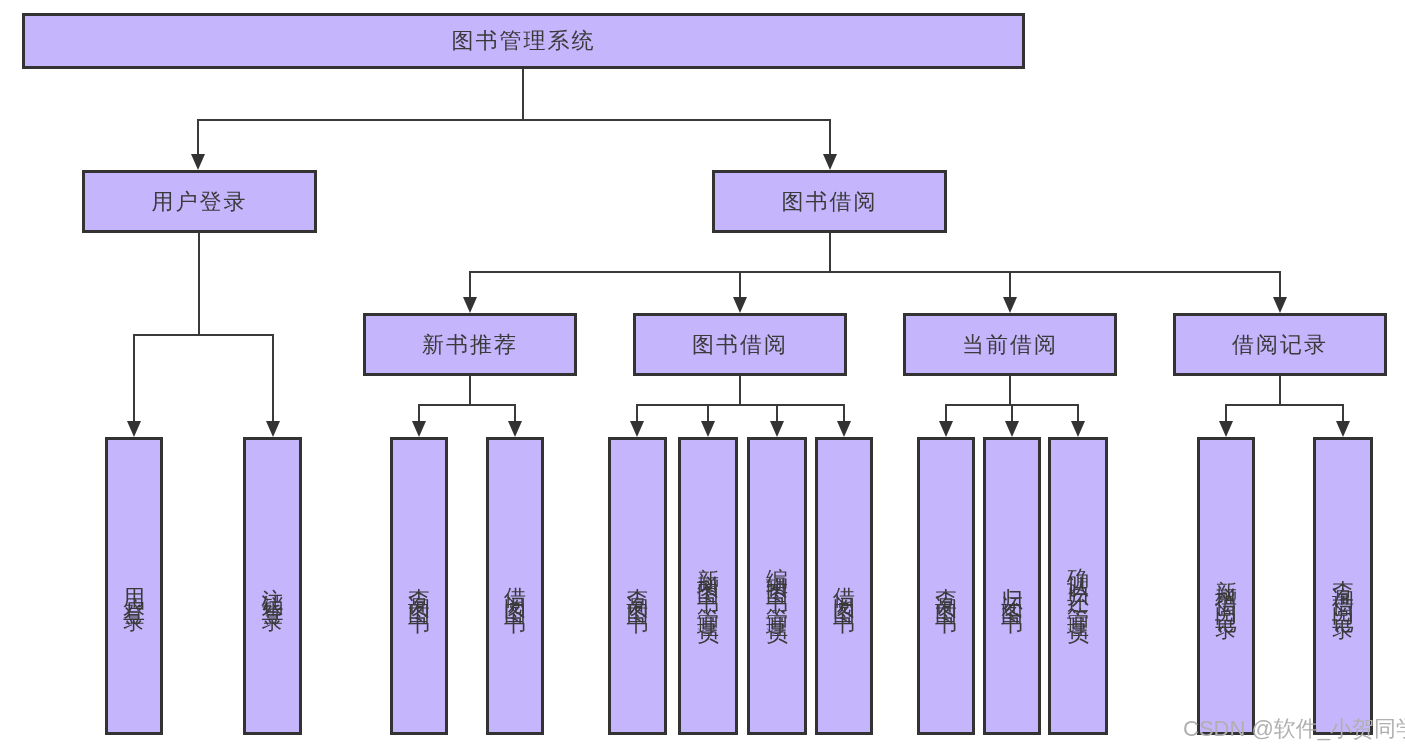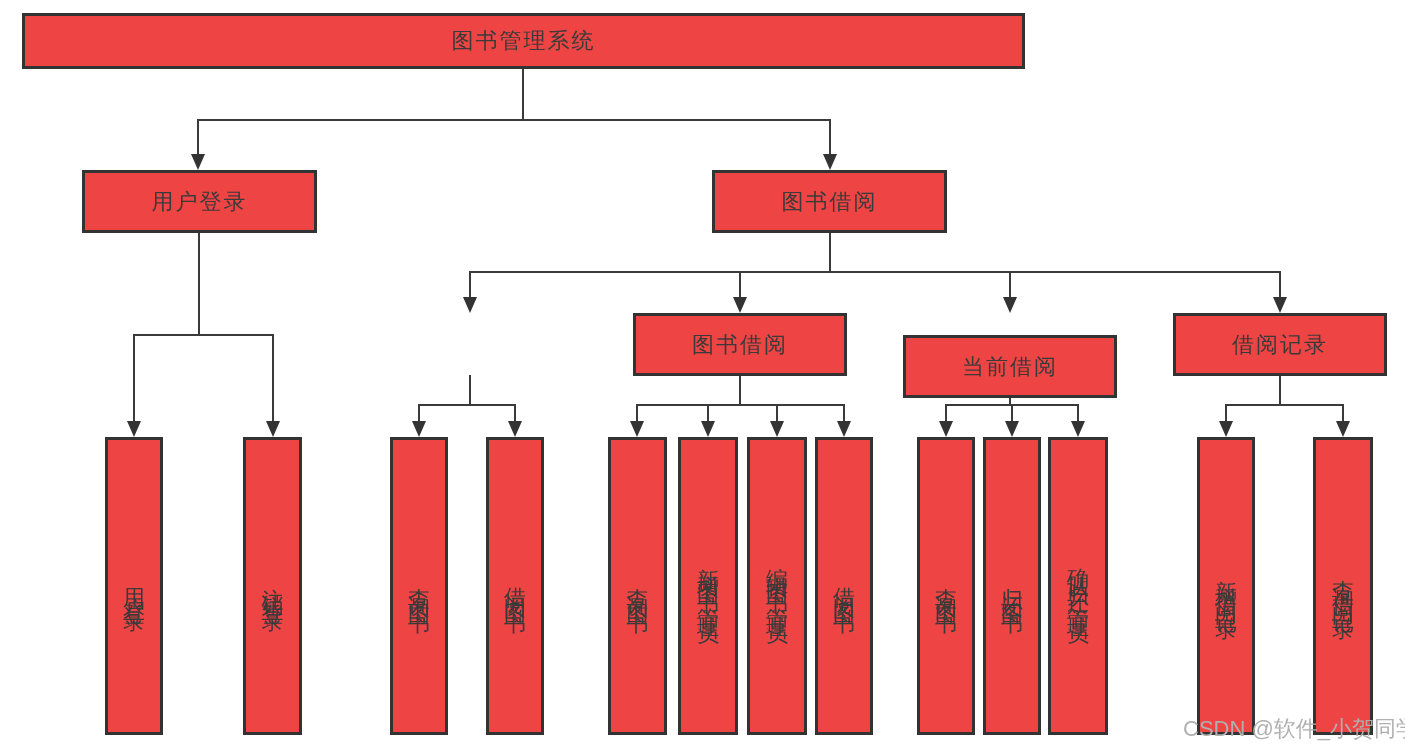--- a/index.html
+++ b/index.html
@@ -25,7 +25,7 @@
   .box {
     position: absolute;
     box-sizing: border-box;
-    background: #ef4444;
+    background: #c4b5fd;
     border: 3px solid #333333;
     display: flex;
     align-items: center;

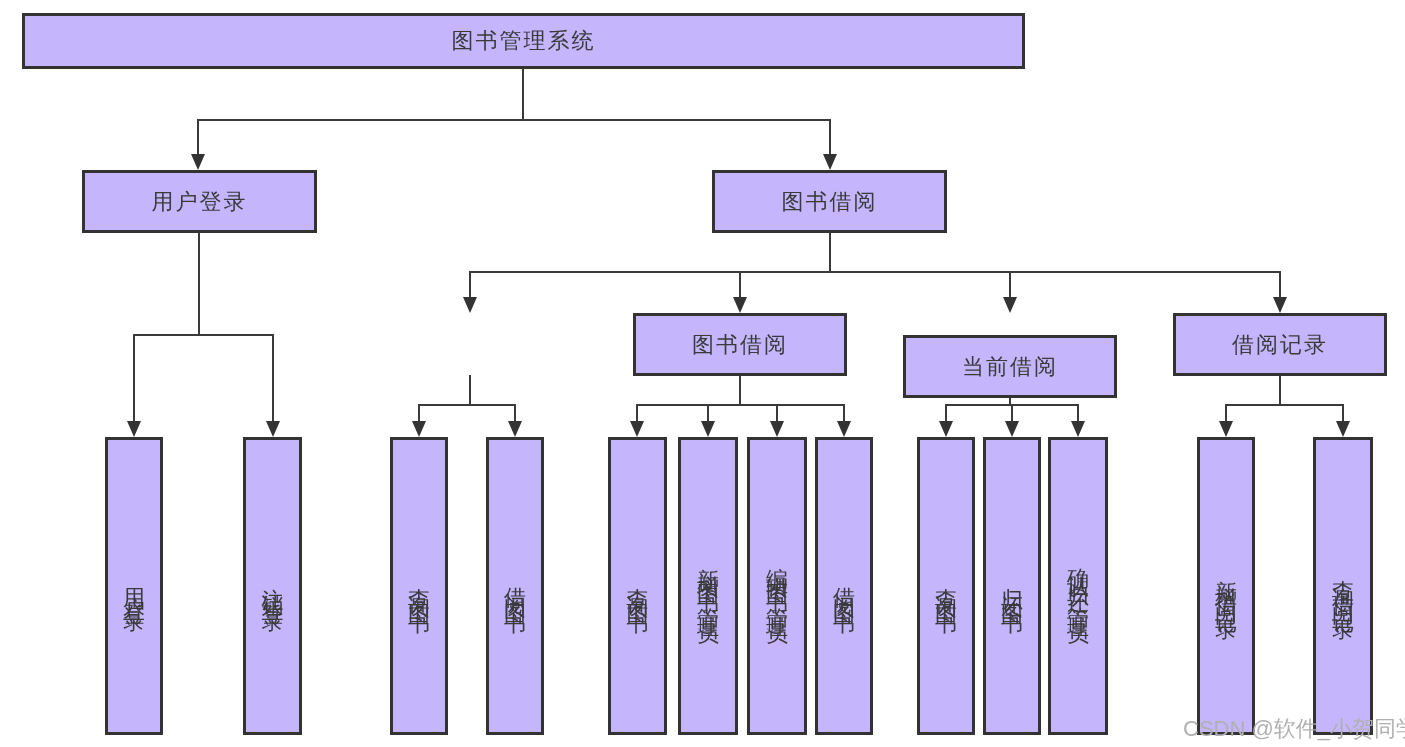--- a/index.html
+++ b/index.html
@@ -114,6 +114,9 @@
     <span>图书借阅</span>
   </div>
 
+  <div class="box h" style="left:363px; top:313px; width:214px; height:63px;">
+    <span>新书推荐</span>
+  </div>
   <div class="box h" style="left:633px; top:313px; width:214px; height:63px;">
     <span>图书借阅</span>
   </div>

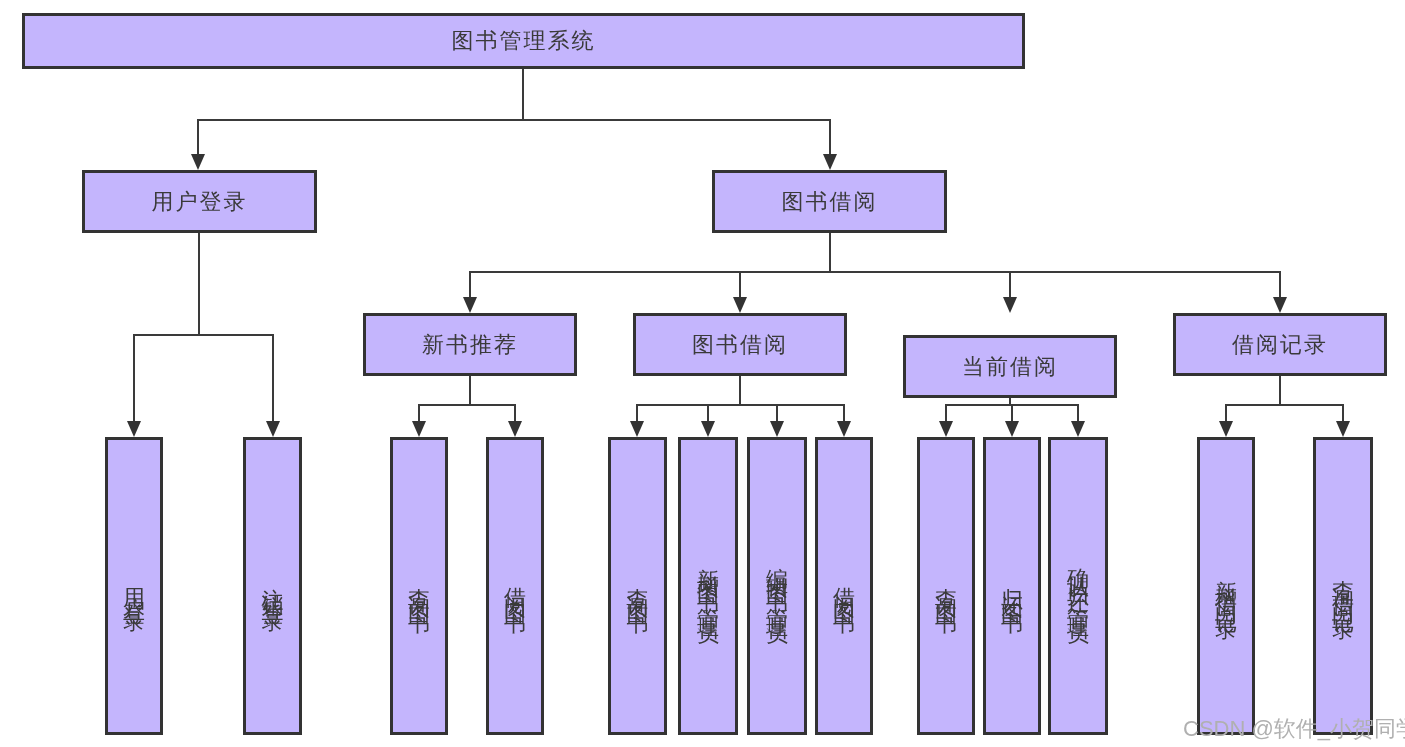--- a/index.html
+++ b/index.html
@@ -120,7 +120,7 @@
   <div class="box h" style="left:633px; top:313px; width:214px; height:63px;">
     <span>图书借阅</span>
   </div>
-  <div class="box h" style="left:903px; top:313px; width:214px; height:63px;margin-top:22px;">
+  <div class="box h" style="left:903px; top:313px; width:214px; height:63px;">
     <span>当前借阅</span>
   </div>
   <div class="box h" style="left:1173px; top:313px; width:214px; height:63px;">

